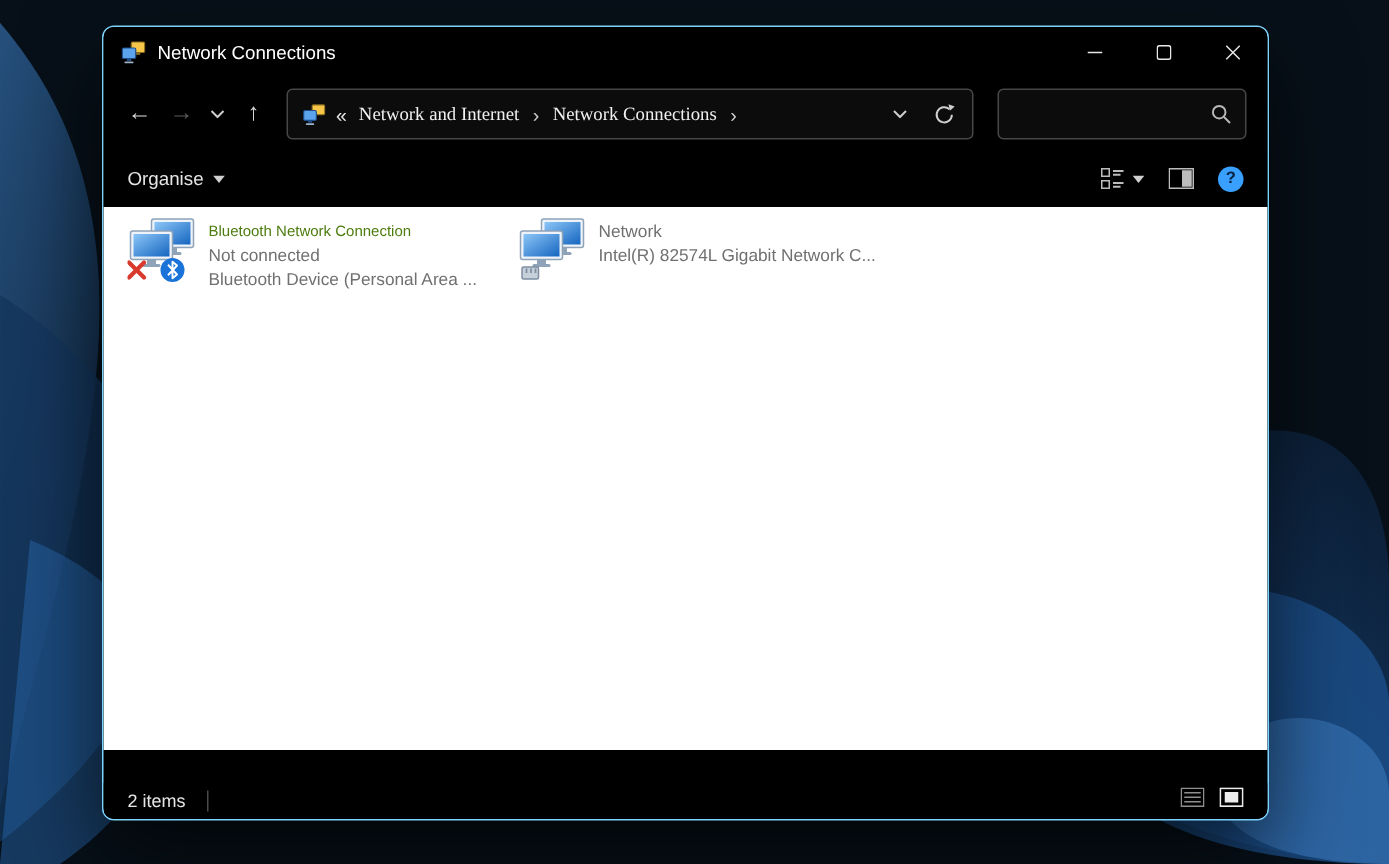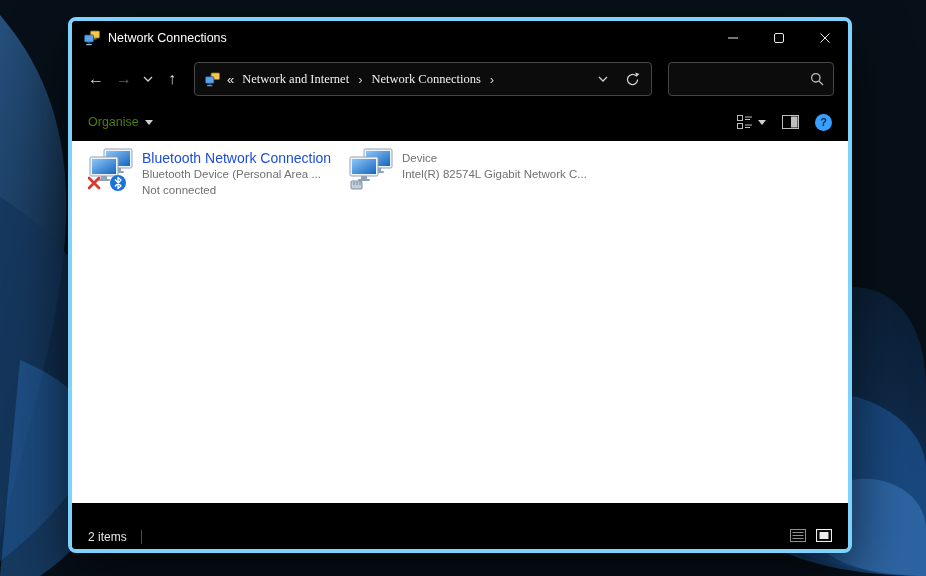--- a/index.html
+++ b/index.html
@@ -14,7 +14,7 @@
   .window{
     position:absolute;left:68px;top:17px;width:776px;height:528px;
     border-radius:8px;overflow:hidden;background:#000;
-    border:4px solid #7dd3fc;
+    border:1px solid #7dd3fc;
     box-shadow:0 22px 55px rgba(0,0,0,.65);
     display:flex;flex-direction:column;z-index:2;
   }

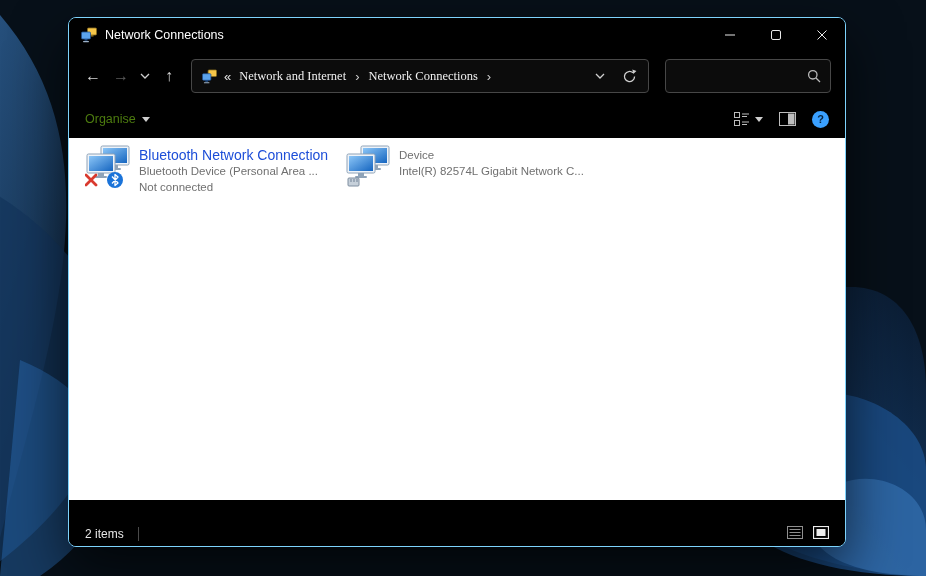--- a/index.html
+++ b/index.html
@@ -53,7 +53,7 @@
   .search-glyph{width:16px;display:flex;justify-content:center;}
   
   .commandbar{height:38px;background:#000;display:flex;align-items:center;flex:0 0 auto;padding:0 16px;}
-  .organise{display:flex;align-items:center;color:#4d7c0f;font-size:12.5px;gap:6px;}
+  .organise{display:flex;align-items:center;color:#e5e5e5;font-size:12.5px;gap:6px;}
   .cmd-right{margin-left:auto;display:flex;align-items:center;gap:16px;}
   .cmd-ic{display:flex;align-items:center;gap:5px;}
   .help-circle{width:17px;height:17px;border-radius:50%;background:#3aa0ff;color:#06233f;

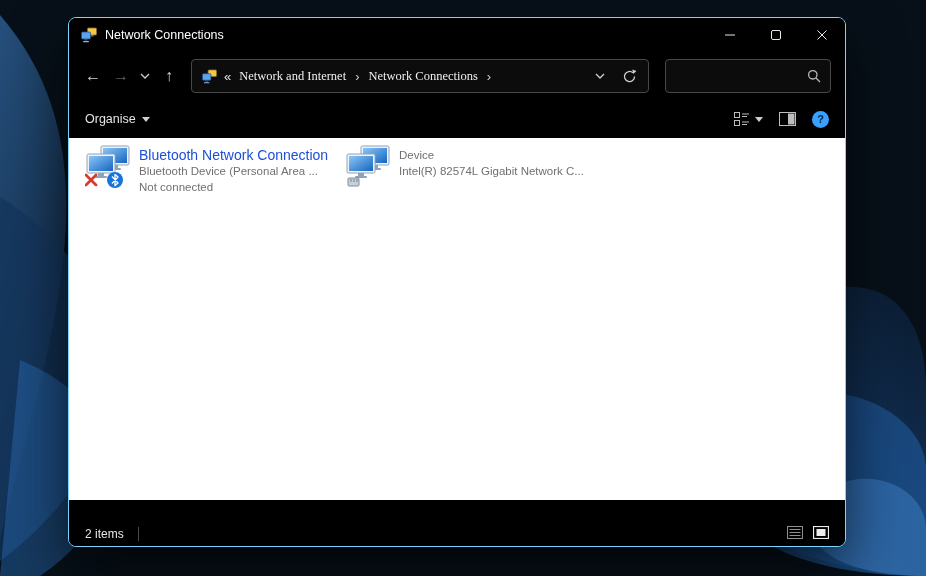--- a/index.html
+++ b/index.html
@@ -65,7 +65,7 @@
   .tile-2{left:276px;width:250px;}
   .net-icon{width:46px;height:44px;flex:0 0 auto;}
   .tile-text{margin-left:8px;padding-top:2px;min-width:0;}
-  .t-title{color:#1d4ed8;font-size:14px;line-height:16px;white-space:nowrap;}
+  .t-title{color:#4d7c0f;font-size:10px;line-height:16px;white-space:nowrap;}
   .t-sub{color:#707070;font-size:11.5px;line-height:16px;white-space:nowrap;}
   
   .statusbar{height:24px;background:#000;display:flex;align-items:center;flex:0 0 auto;padding:0 16px;margin-top:22px;}

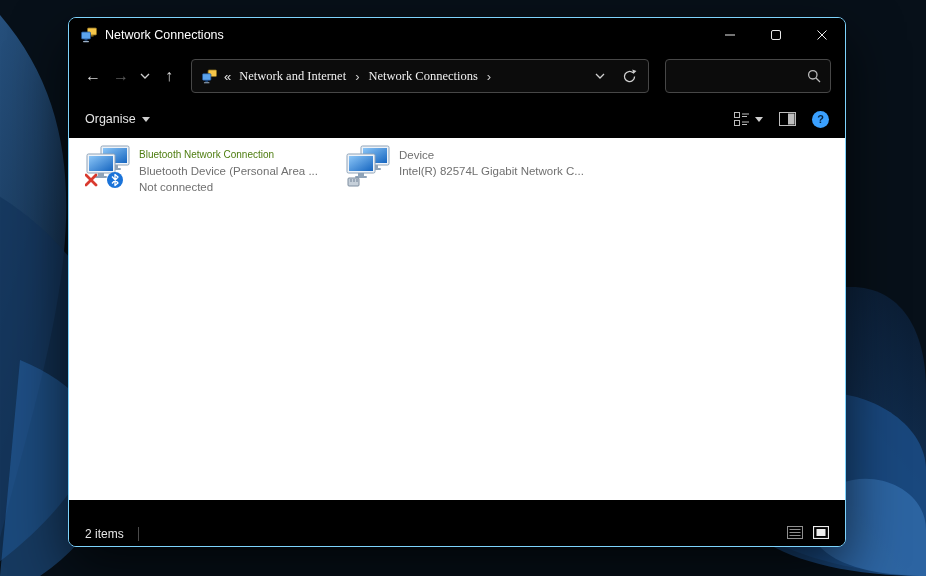--- a/index.html
+++ b/index.html
@@ -279,7 +279,7 @@
         </svg>
       </span>
       <div class="tile-text">
-        <div class="t-sub">Device</div>
+        <div class="t-sub">Network</div>
         <div class="t-sub">Intel(R) 82574L Gigabit Network C...</div>
       </div>
     </div>

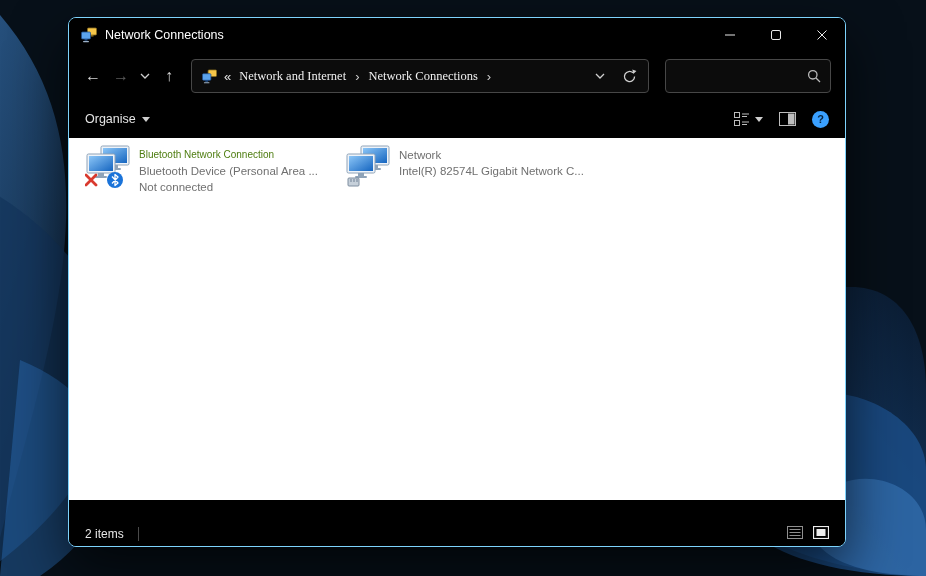--- a/index.html
+++ b/index.html
@@ -250,8 +250,8 @@
       </span>
       <div class="tile-text">
         <div class="t-title">Bluetooth Network Connection</div>
+        <div class="t-sub">Not connected</div>
         <div class="t-sub">Bluetooth Device (Personal Area ...</div>
-        <div class="t-sub">Not connected</div>
       </div>
     </div>
 

